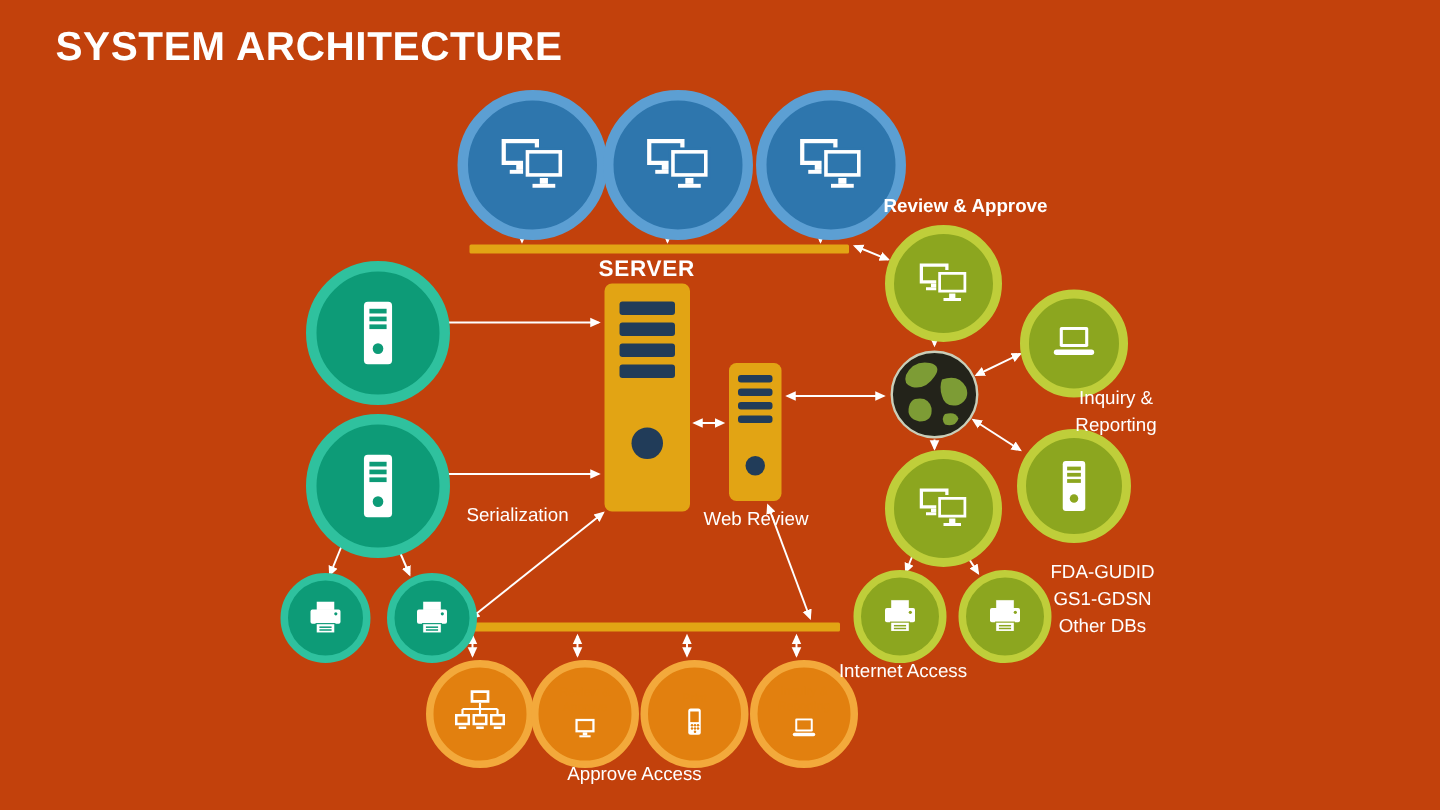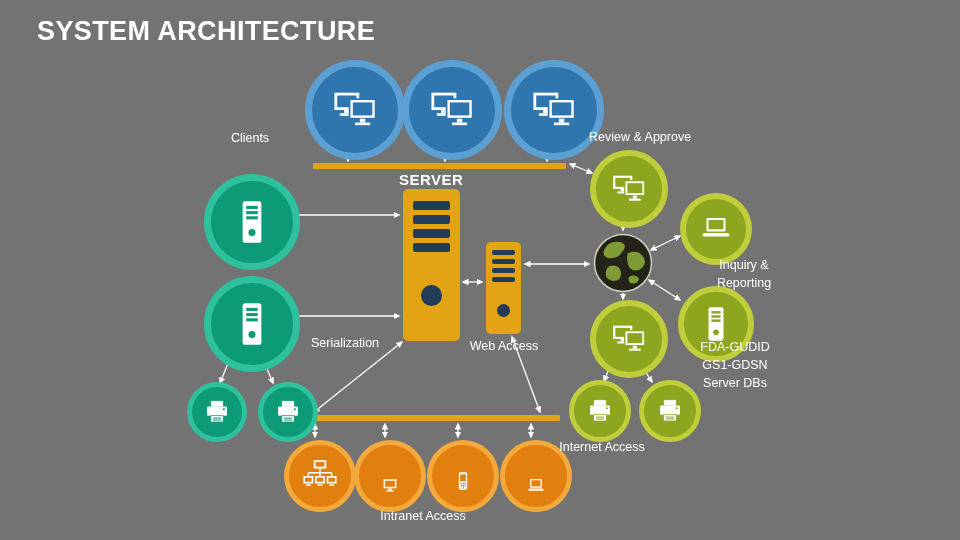--- a/index.html
+++ b/index.html
@@ -3,7 +3,7 @@
 <meta charset="utf-8">
 <style>
   html,body{margin:0;padding:0;background:#0d1826;}
-  .slide{position:relative;width:960px;height:540px;background:#737373;overflow:hidden;
+  .slide{position:relative;width:960px;height:540px;background:#c2410c;overflow:hidden;
          font-family:"Liberation Sans",sans-serif;color:#FFFFFF;}
   .abs{position:absolute;}
   .title{left:37px;top:16px;font-size:27px;font-weight:bold;letter-spacing:.4px;}

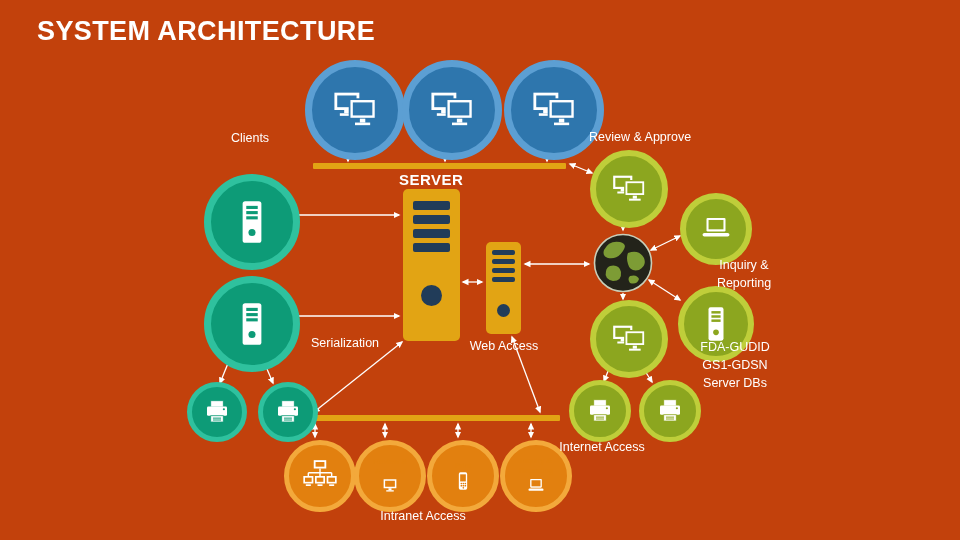--- a/index.html
+++ b/index.html
@@ -262,7 +262,6 @@
   </div>
 
   <div class="lbl" style="left:180px;top:129px;width:140px">
-    <div>Clients</div>
   </div>
   <div class="server-lbl" style="left:399px;top:171px;width:64px">SERVER</div>
   <div class="lbl" style="left:295px;top:334px;width:100px">Serialization</div>

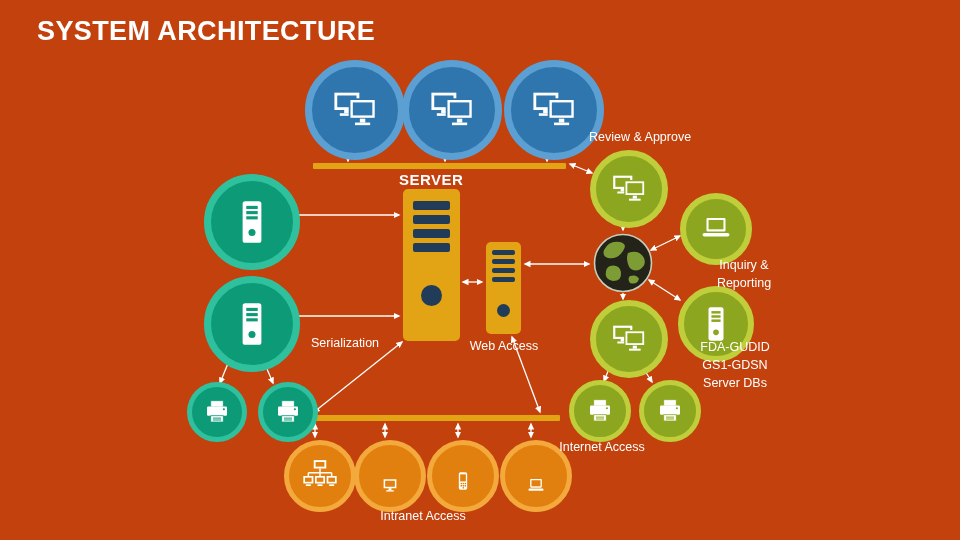--- a/index.html
+++ b/index.html
@@ -19,7 +19,7 @@
   .slot{position:absolute;background:#213C59;border-radius:2px;}
   .hole{position:absolute;background:#213C59;border-radius:50%;}
   .lbl{position:absolute;font-size:12.5px;line-height:18px;text-align:center;}
-  .nowrap{white-space:nowrap;text-align:left;}
+  .nowrap{white-space:nowrap;text-align:left;font-weight:bold;}
   .server-lbl{position:absolute;font-size:15px;font-weight:bold;letter-spacing:.5px;text-align:right;}
   .badge-txt{font-size:8px;line-height:9.5px;text-align:center;}
   .arrows{left:0;top:0;pointer-events:none;}

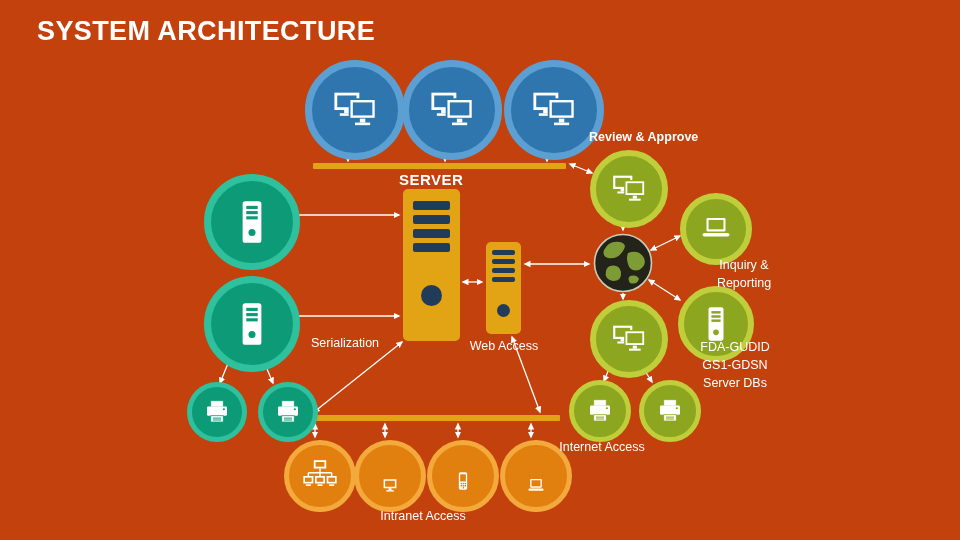--- a/index.html
+++ b/index.html
@@ -265,7 +265,7 @@
   </div>
   <div class="server-lbl" style="left:399px;top:171px;width:64px">SERVER</div>
   <div class="lbl" style="left:295px;top:334px;width:100px">Serialization</div>
-  <div class="lbl" style="left:468px;top:337px;width:72px">Web Access</div>
+  <div class="lbl" style="left:468px;top:337px;width:72px">Web Review</div>
   <div class="lbl nowrap" style="left:589px;top:128px">Review &amp; Approve</div>
   <div class="lbl" style="left:699px;top:256px;width:90px">
     <div>Inquiry &amp;</div>

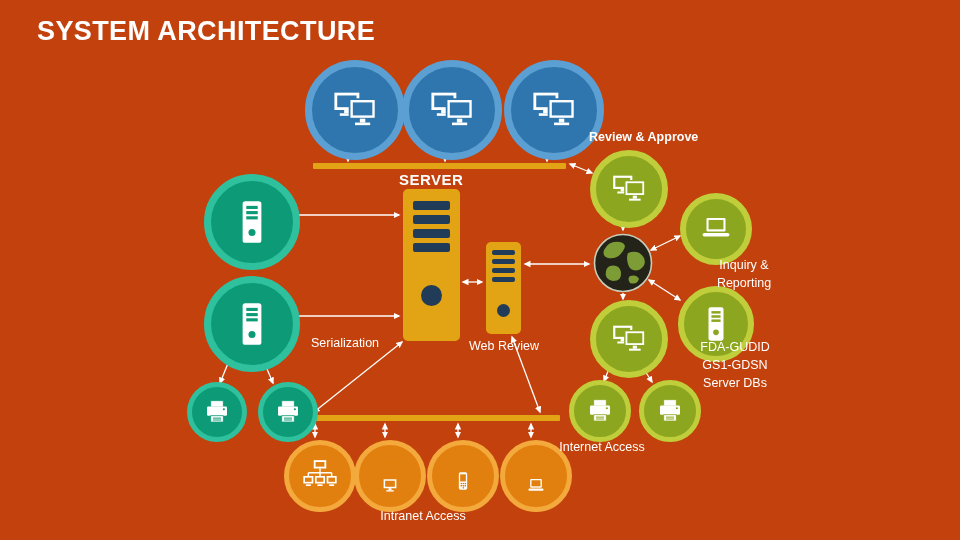--- a/index.html
+++ b/index.html
@@ -271,7 +271,7 @@
     <div>Inquiry &amp;</div>
     <div>Reporting</div>
   </div>
-  <div class="lbl" style="left:688px;top:338px;width:94px">
+  <div class="lbl" style="left:688px;top:372px;width:94px">
     <div>FDA-GUDID</div>
     <div>GS1-GDSN</div>
     <div>Server DBs</div>

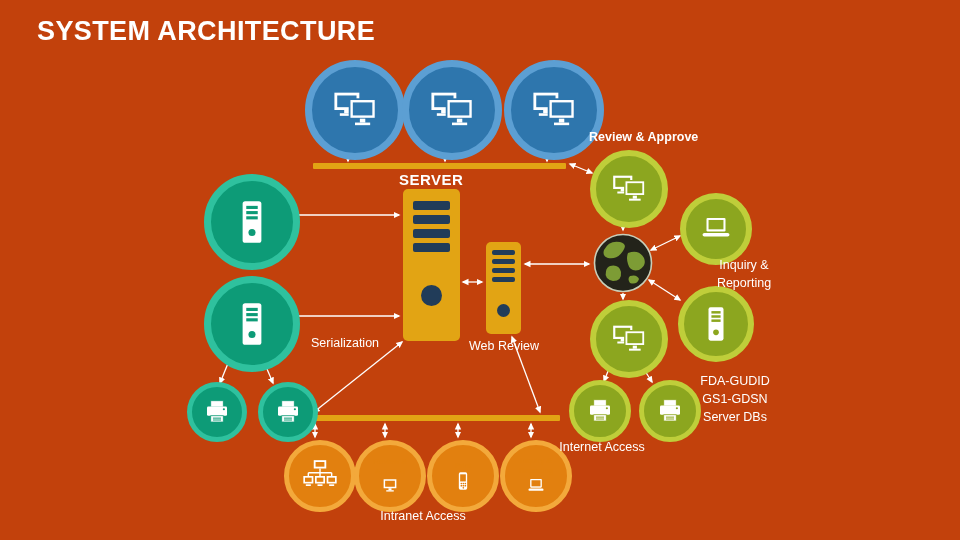--- a/index.html
+++ b/index.html
@@ -274,7 +274,7 @@
   <div class="lbl" style="left:688px;top:372px;width:94px">
     <div>FDA-GUDID</div>
     <div>GS1-GDSN</div>
-    <div>Server DBs</div>
+    <div>Other DBs</div>
   </div>
   <div class="lbl" style="left:546px;top:438px;width:112px">Internet Access</div>
   <div class="lbl" style="left:367px;top:507px;width:112px">Intranet Access</div>

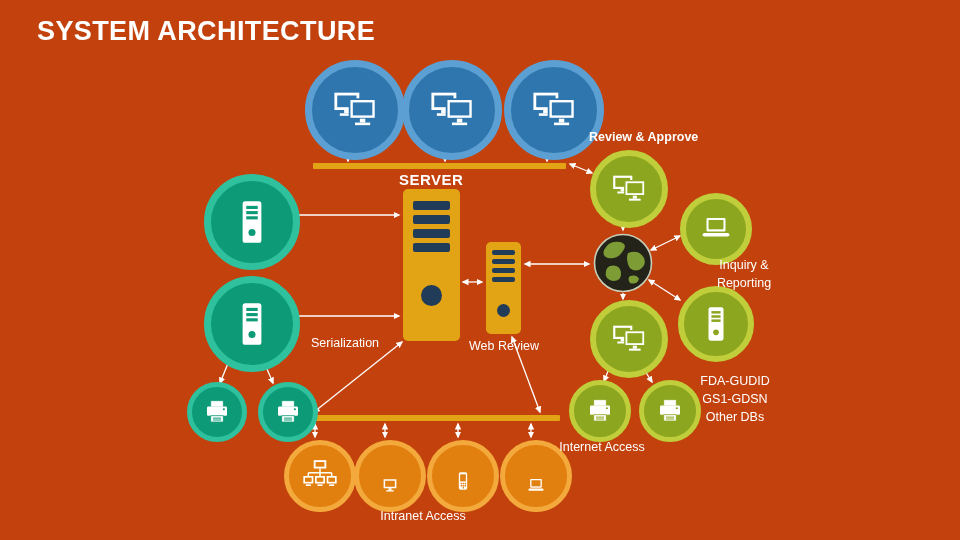--- a/index.html
+++ b/index.html
@@ -277,7 +277,7 @@
     <div>Other DBs</div>
   </div>
   <div class="lbl" style="left:546px;top:438px;width:112px">Internet Access</div>
-  <div class="lbl" style="left:367px;top:507px;width:112px">Intranet Access</div>
+  <div class="lbl" style="left:367px;top:507px;width:112px">Approve Access</div>
 
 </div>
 

